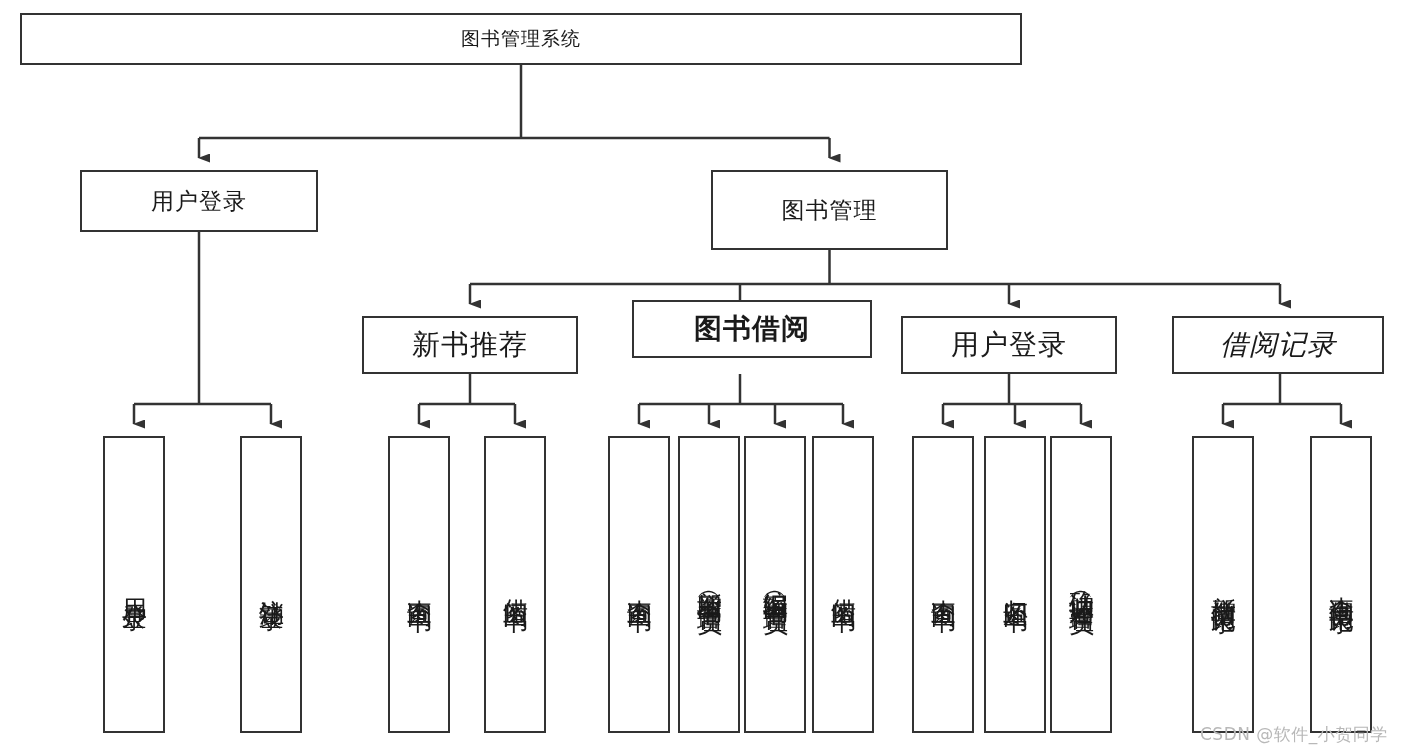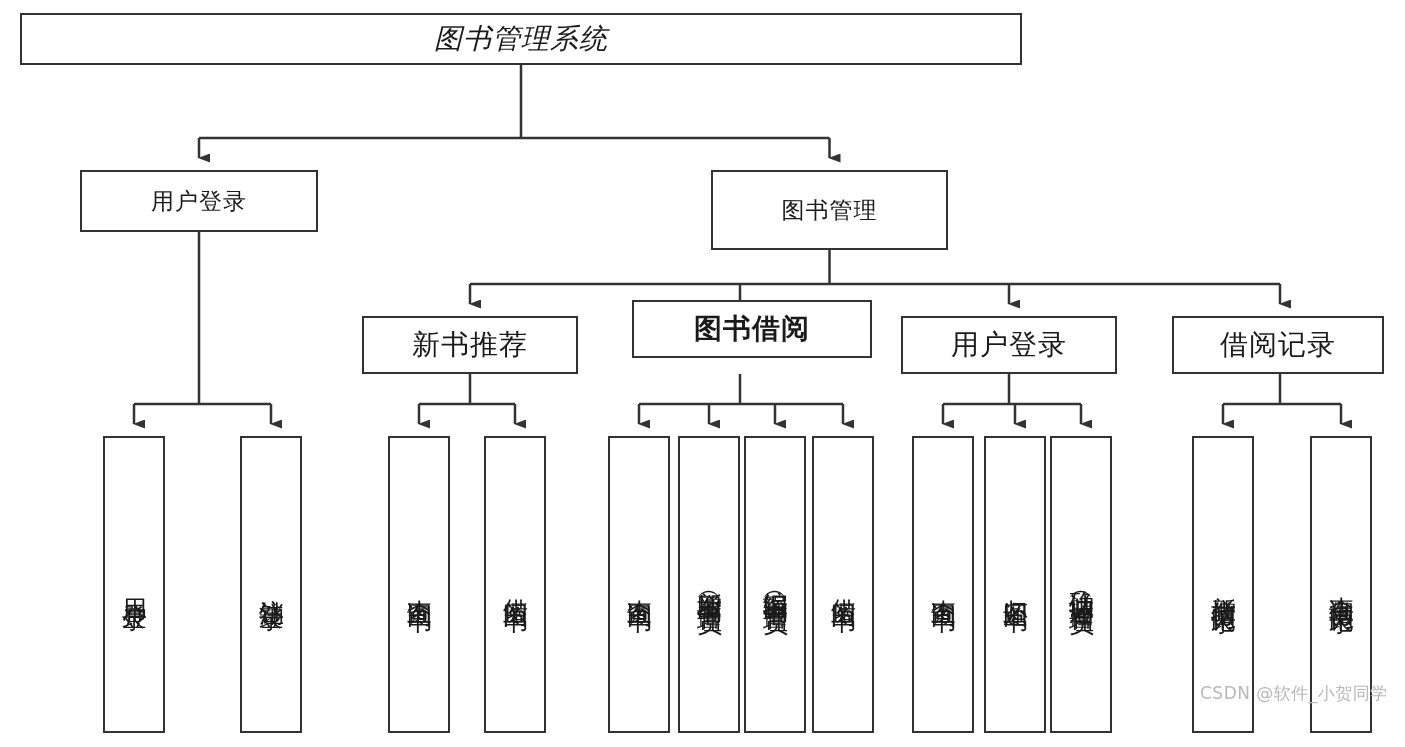--- a/index.html
+++ b/index.html
@@ -41,8 +41,7 @@
     color: #1a1a1a;
   }
   .level-0 .node-label {
-    font-size: 28px;
-    font-style: italic;
+    font-size: 19px;
   }
   .level-1 .node-label {
     font-size: 23px;

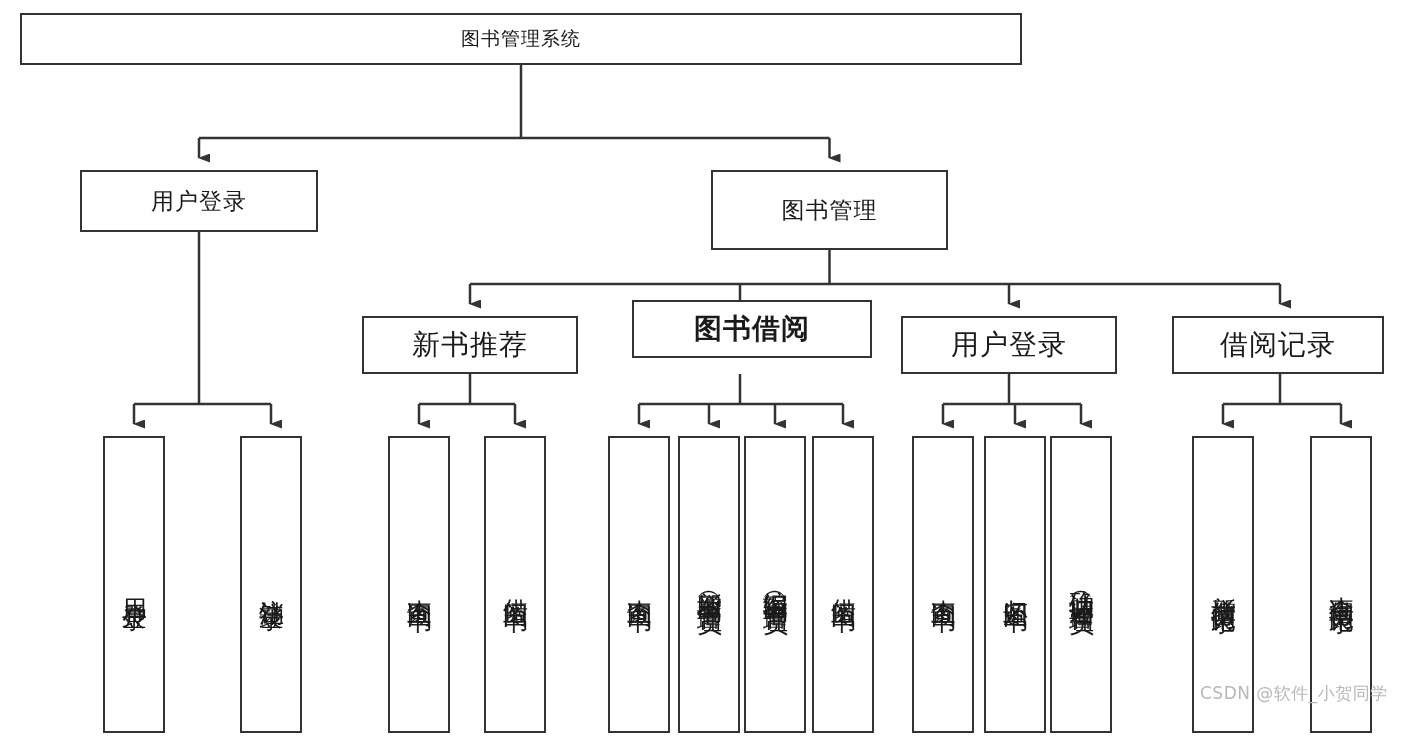--- a/index.html
+++ b/index.html
@@ -136,7 +136,7 @@
       <div class="node-box  level-2" style="left: 901px; top: 316px; width: 216px; height: 58px;">
         <span class="node-label">用户登录</span>
       </div>
-      <div class="node-box  level-2" style="left: 1172px; top: 316px; width: 212px; height: 58px;">
+      <div class="node-box  level-2" style="left: 1172px; top: 316px; width: 212px; height: 58px; font-style: italic;">
         <span class="node-label">借阅记录</span>
       </div>
     </div>

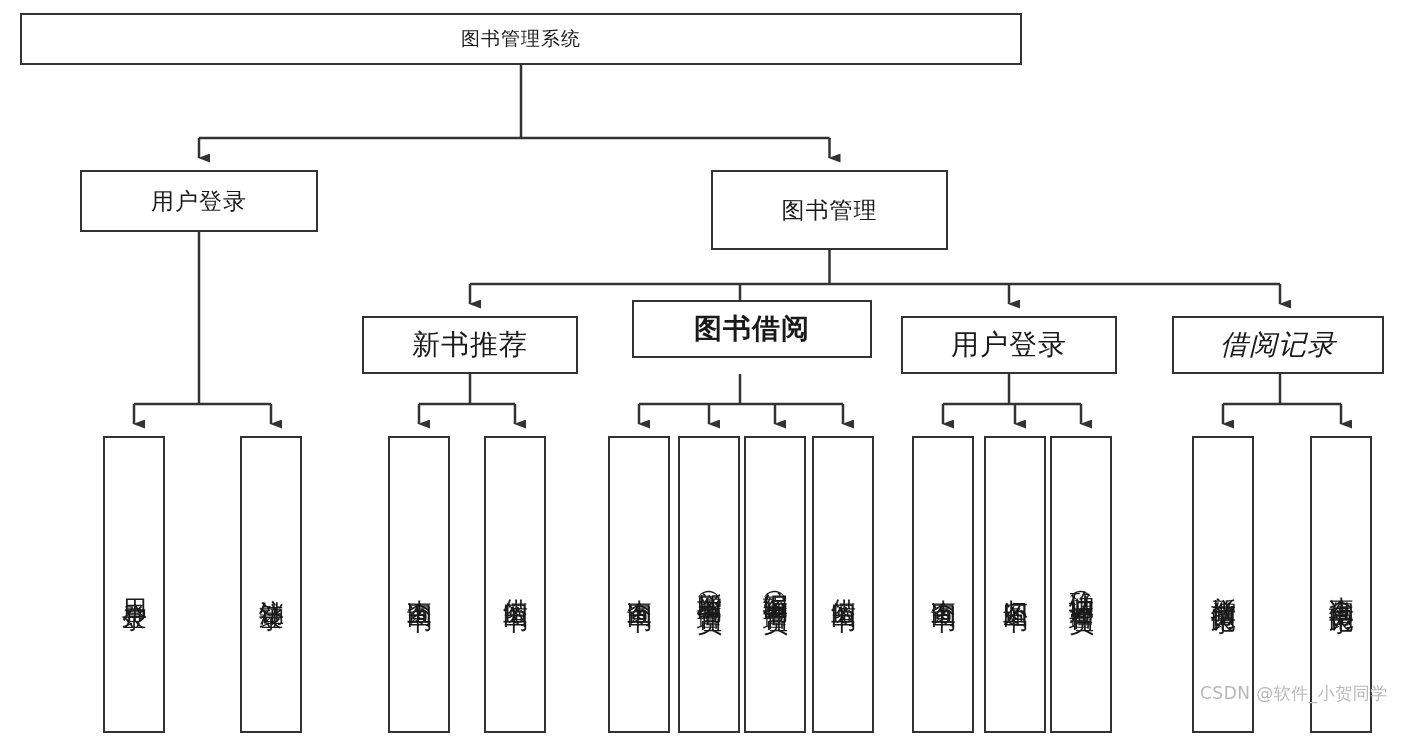--- a/index.html
+++ b/index.html
@@ -182,7 +182,7 @@
       </div>
     </div>
 
-  <div class="watermark" style="left:1192px; top:682px;padding-left:8px;">CSDN @软件_小贺同学</div>
+  <div class="watermark" style="left:1192px; top:723px;padding-left:8px;">CSDN @软件_小贺同学</div>
 
 </div>
 

